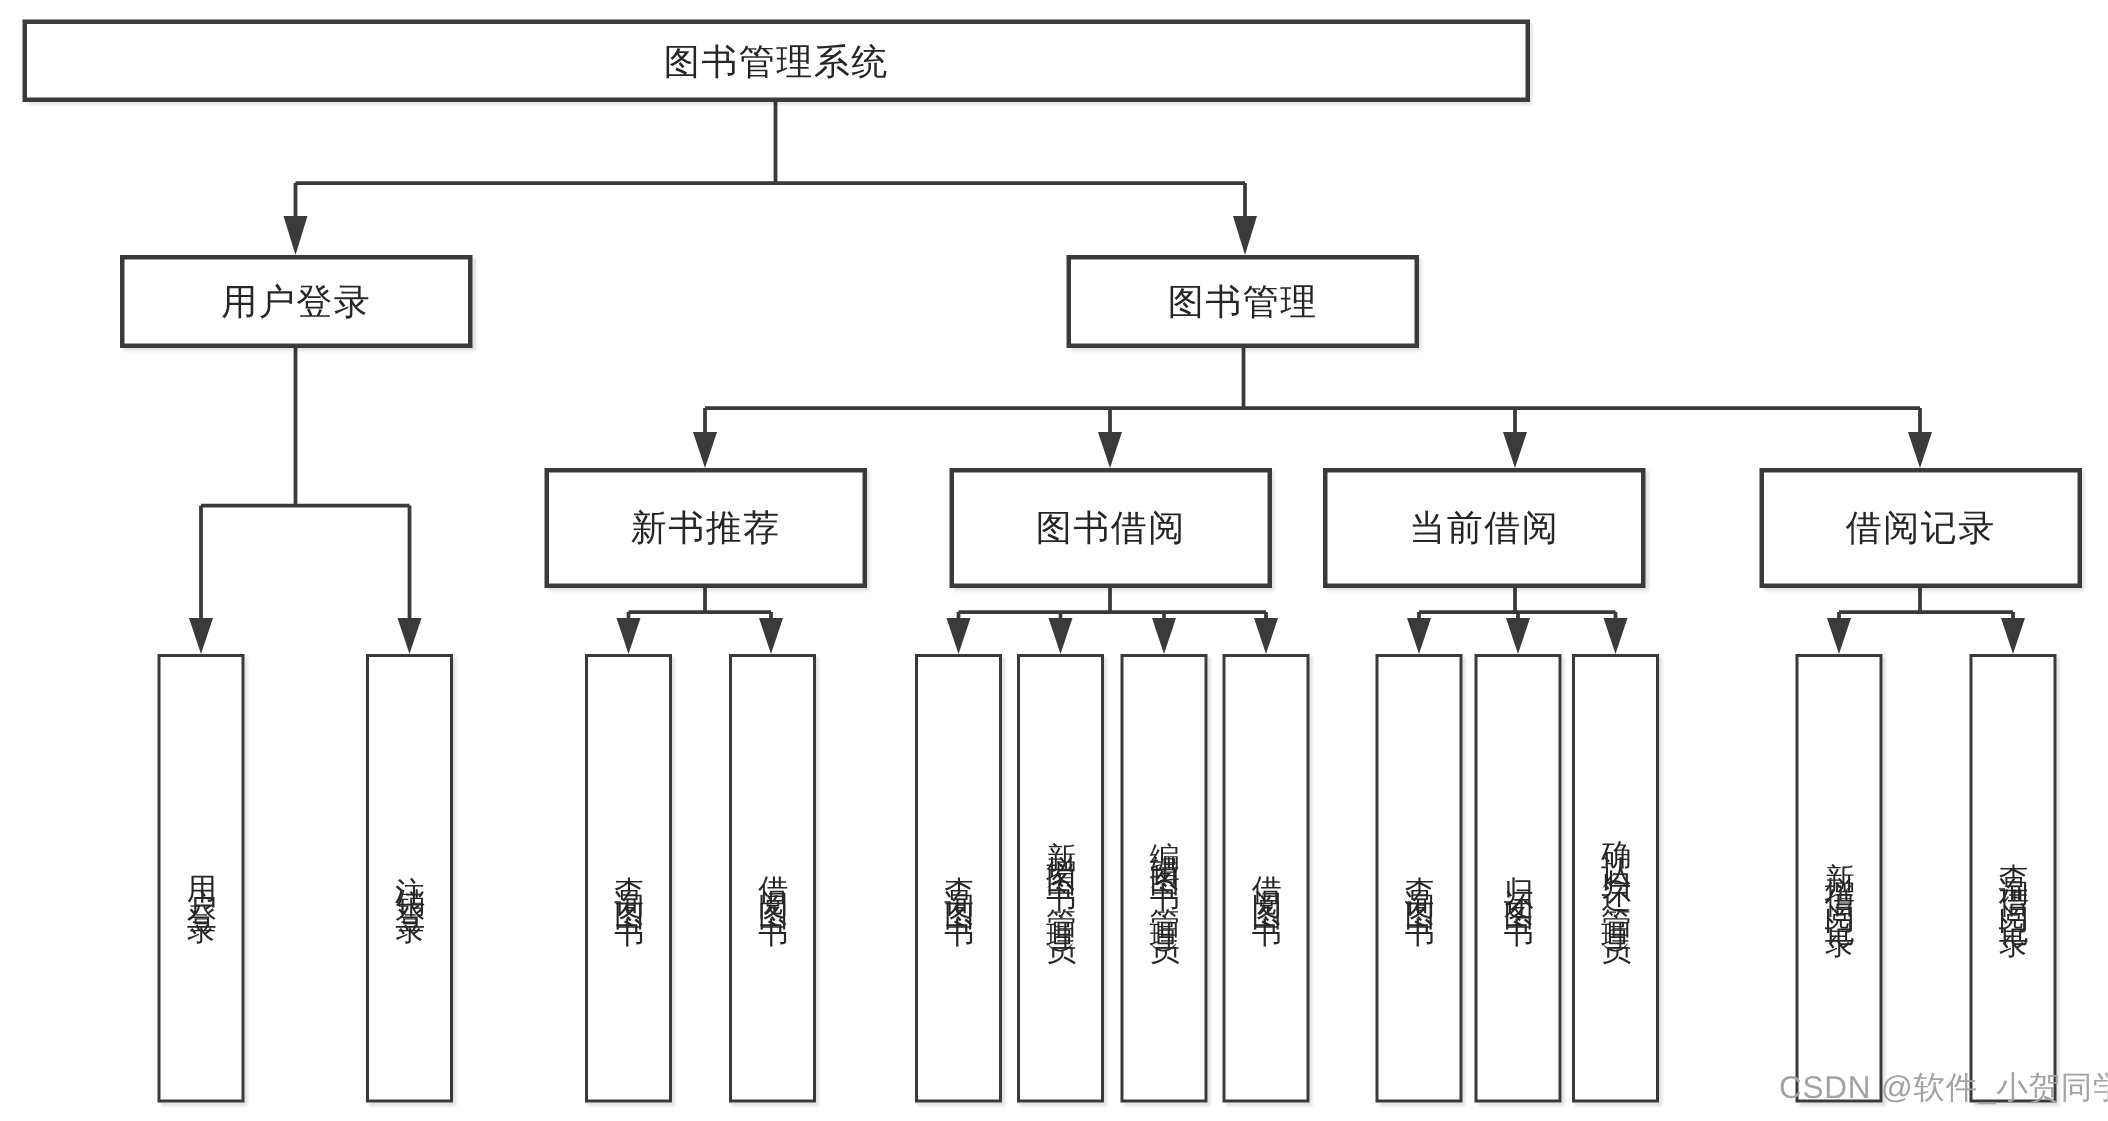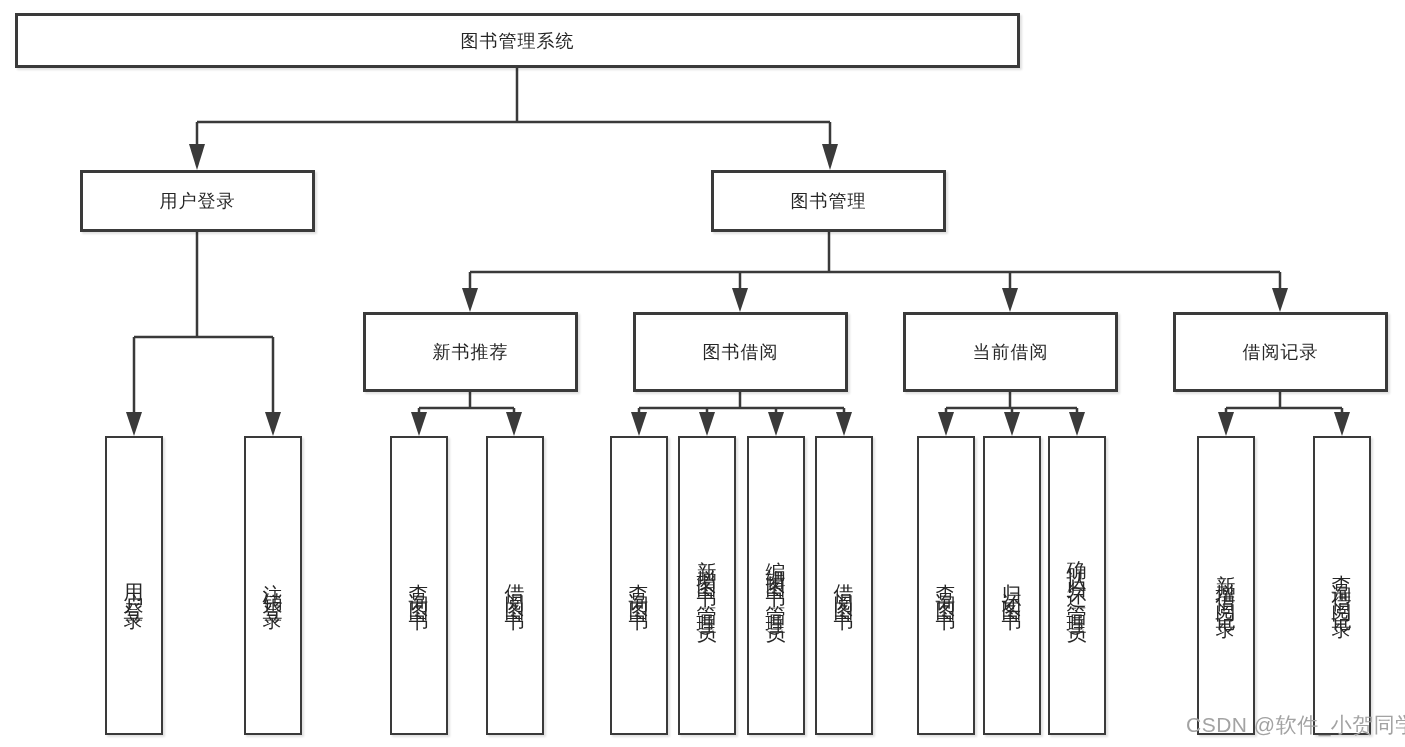--- a/index.html
+++ b/index.html
@@ -24,7 +24,7 @@
     display: flex;
     align-items: center;
     justify-content: center;
-    font-size: 18px;
+    font-size: 24px;
     letter-spacing: 1px;
     color: #262626;
     z-index: 1;

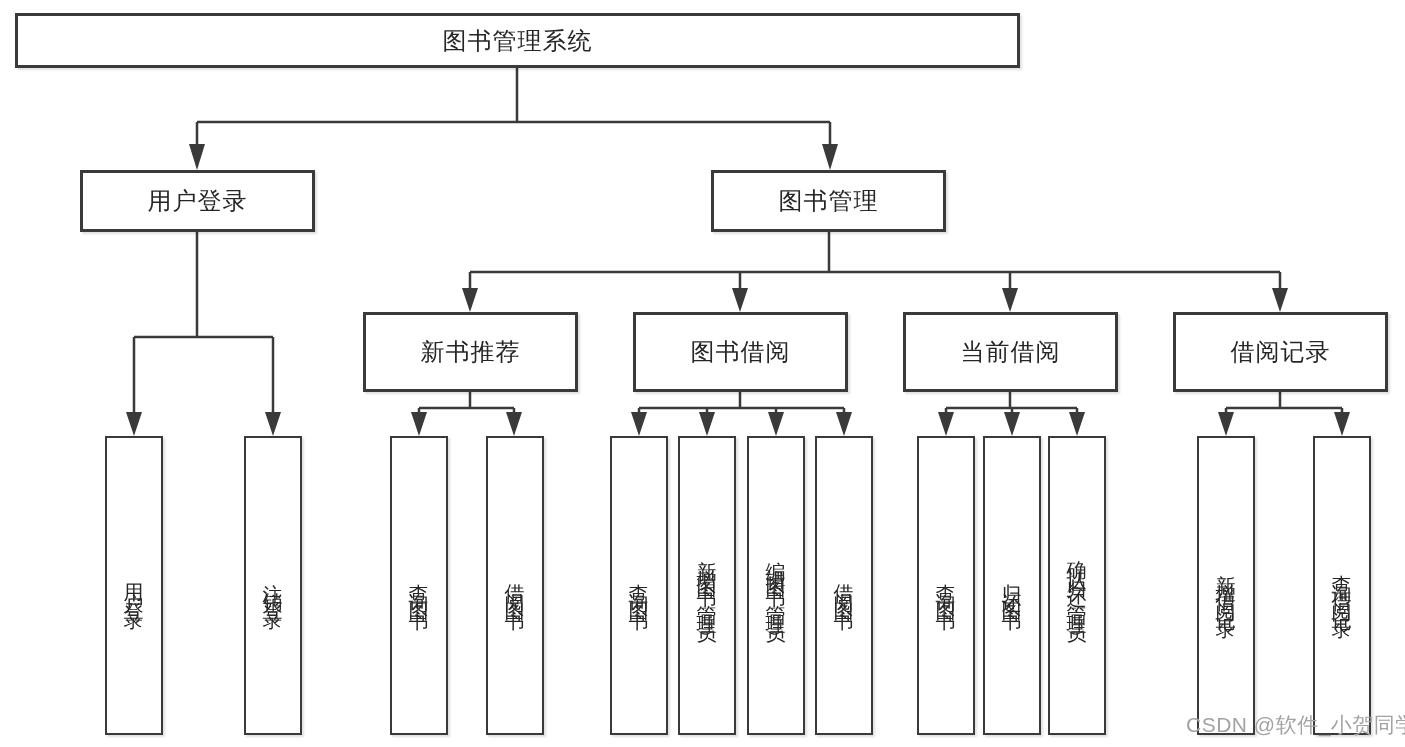--- a/index.html
+++ b/index.html
@@ -37,7 +37,7 @@
   .lvl3  { top: 312px; width: 215px; height: 80px; }
   .g-rec { left: 363px; }
   .g-bor { left: 633px; }
-  .g-cur { left: 903px; }
+  .g-cur { left: 882px; }
   .g-log { left: 1173px; text-align: center; }
   .leaf {
     position: absolute;

